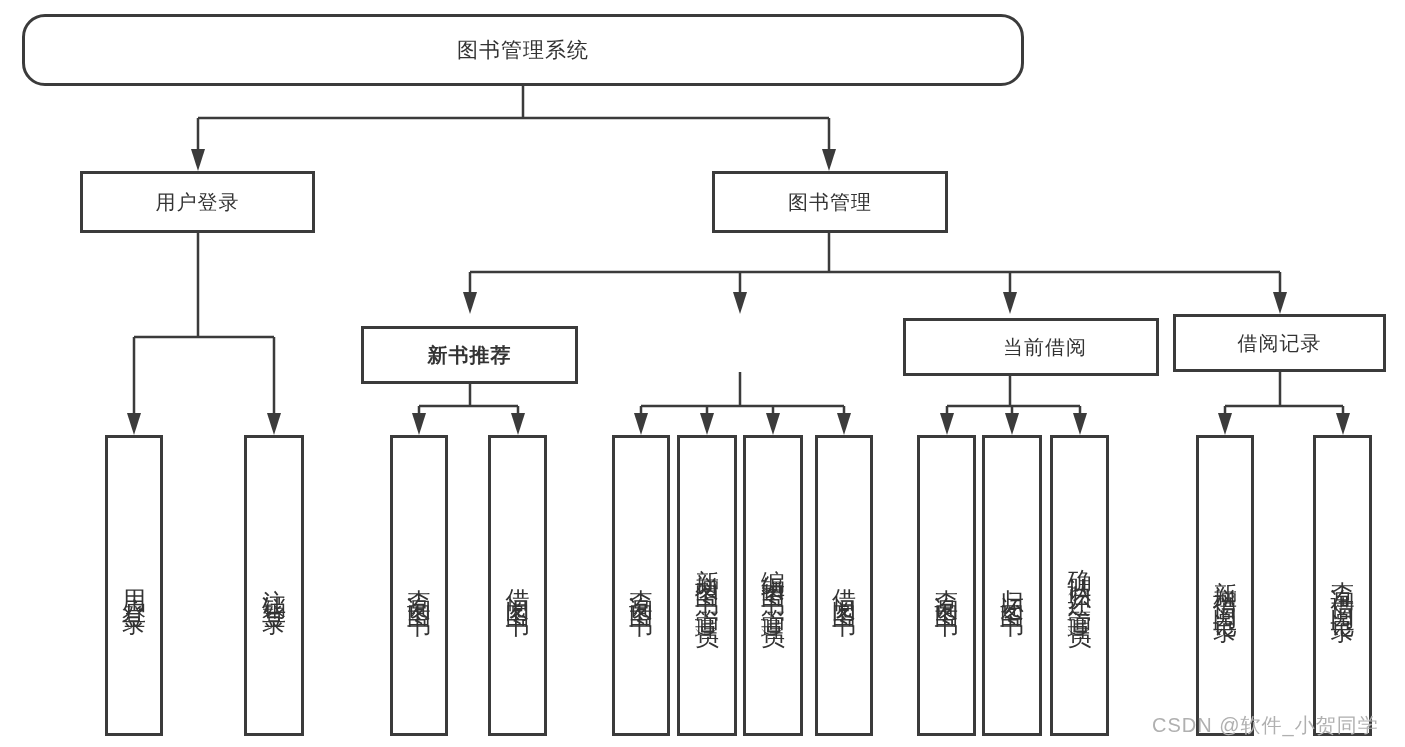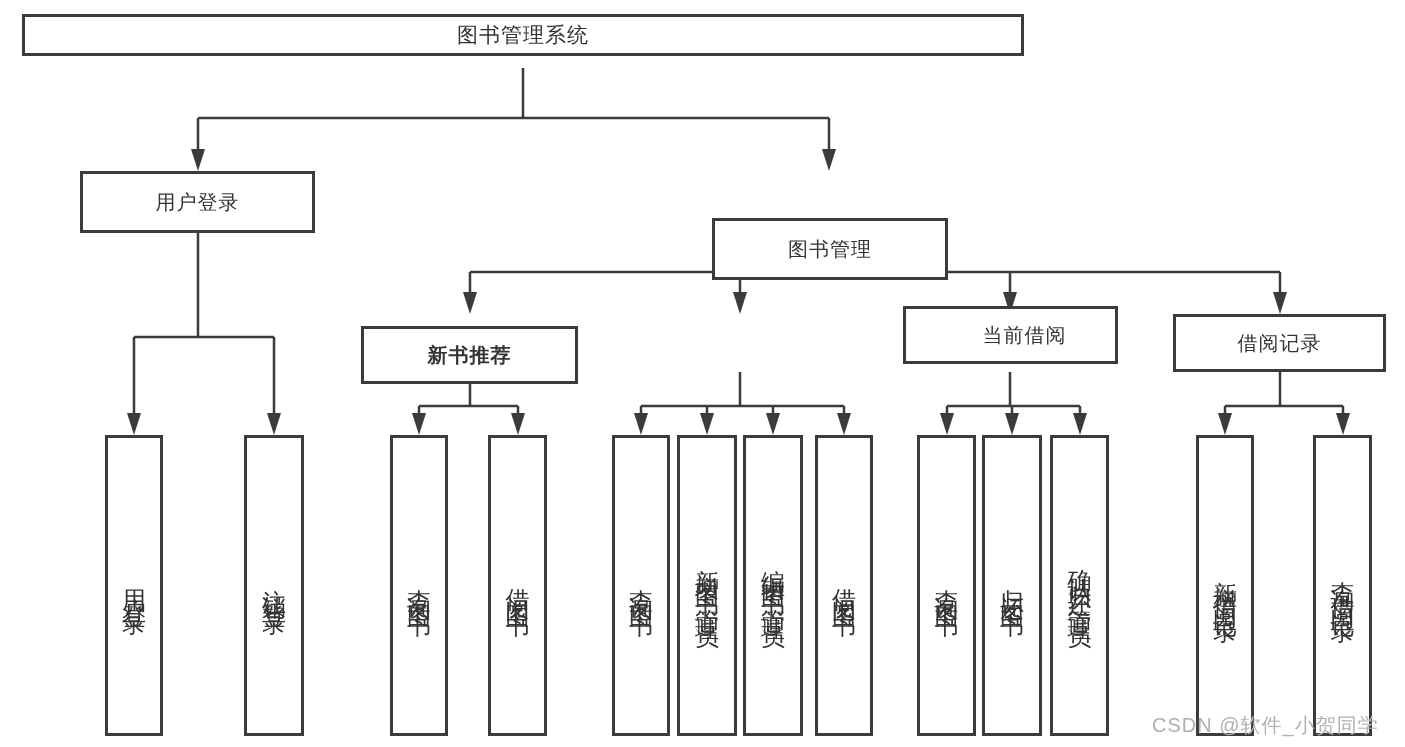--- a/index.html
+++ b/index.html
@@ -94,7 +94,7 @@
     </g>
   </svg>
 
-  <div class="box root" style="left:22px; top:14px; width:1002px; height:42px;">
+  <div class="box root" style="left:22px; top:14px; width:1002px; height:72px;border-radius:23px;">
     <span class="hlabel">图书管理系统</span>
   </div>
 

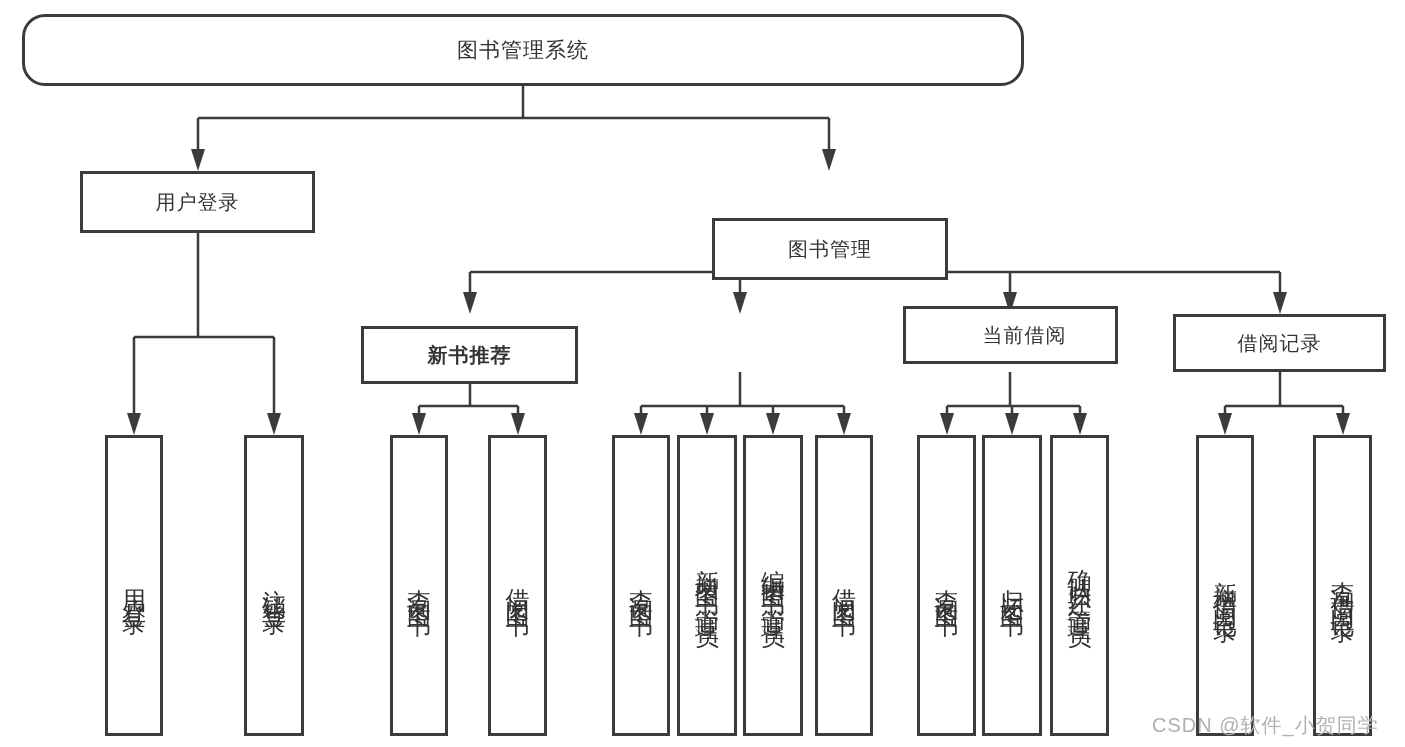--- a/index.html
+++ b/index.html
@@ -101,7 +101,7 @@
   <div class="box" style="left:80px; top:171px; width:235px; height:62px;">
     <span class="hlabel">用户登录</span>
   </div>
-  <div class="box" style="left:712px; top:171px; width:236px; height:62px;margin-top:47px;">
+  <div class="box" style="left:712px; top:171px; width:236px; height:62px;">
     <span class="hlabel">图书管理</span>
   </div>
 

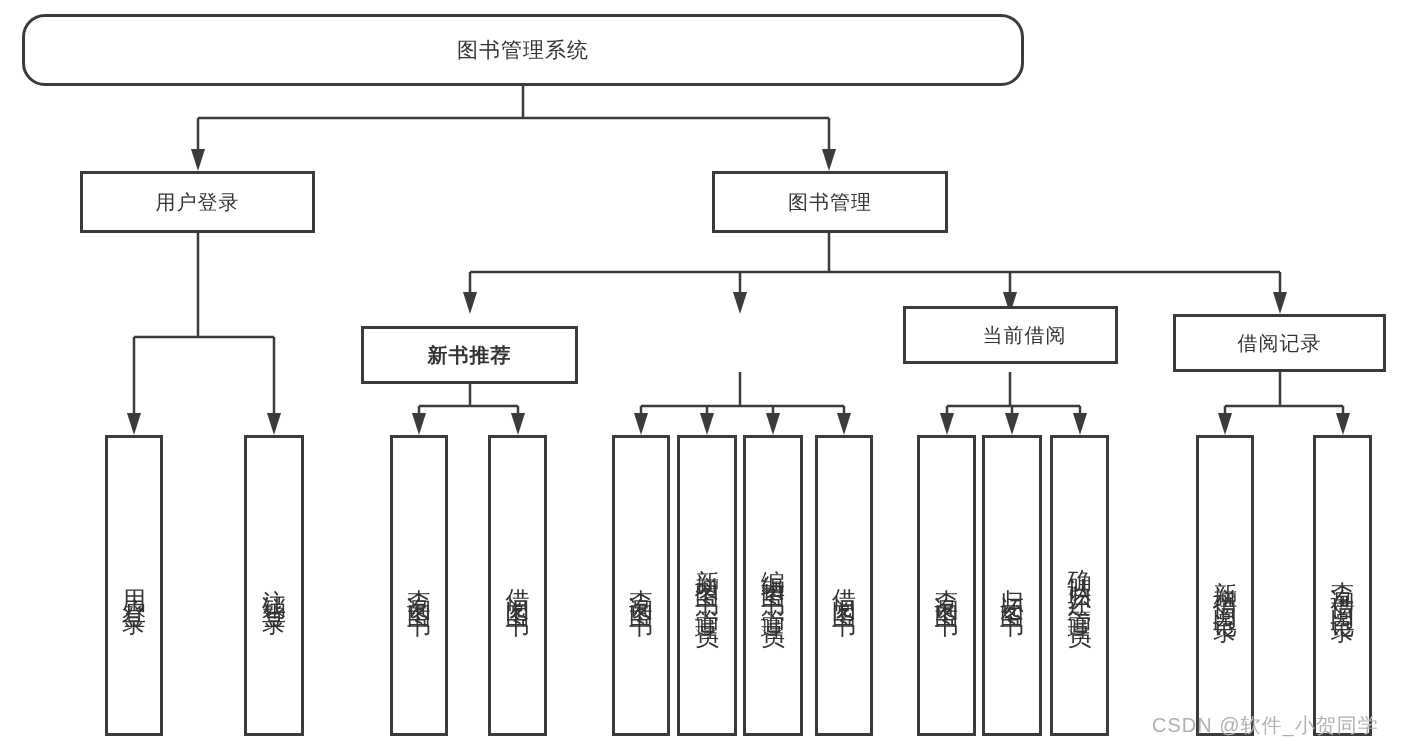--- a/index.html
+++ b/index.html
@@ -108,7 +108,7 @@
   <div class="box" style="left:361px; top:326px; width:217px; height:58px;font-weight:bold;">
     <span class="hlabel">新书推荐</span>
   </div>
-  <div class="box" style="left:903px; top:306px; width:215px; height:58px;padding-left:28px;">
+  <div class="box" style="left:903px; top:318px; width:256px; height:58px;padding-left:28px;">
     <span class="hlabel">当前借阅</span>
   </div>
   <div class="box" style="left:1173px; top:314px; width:213px; height:58px;">

